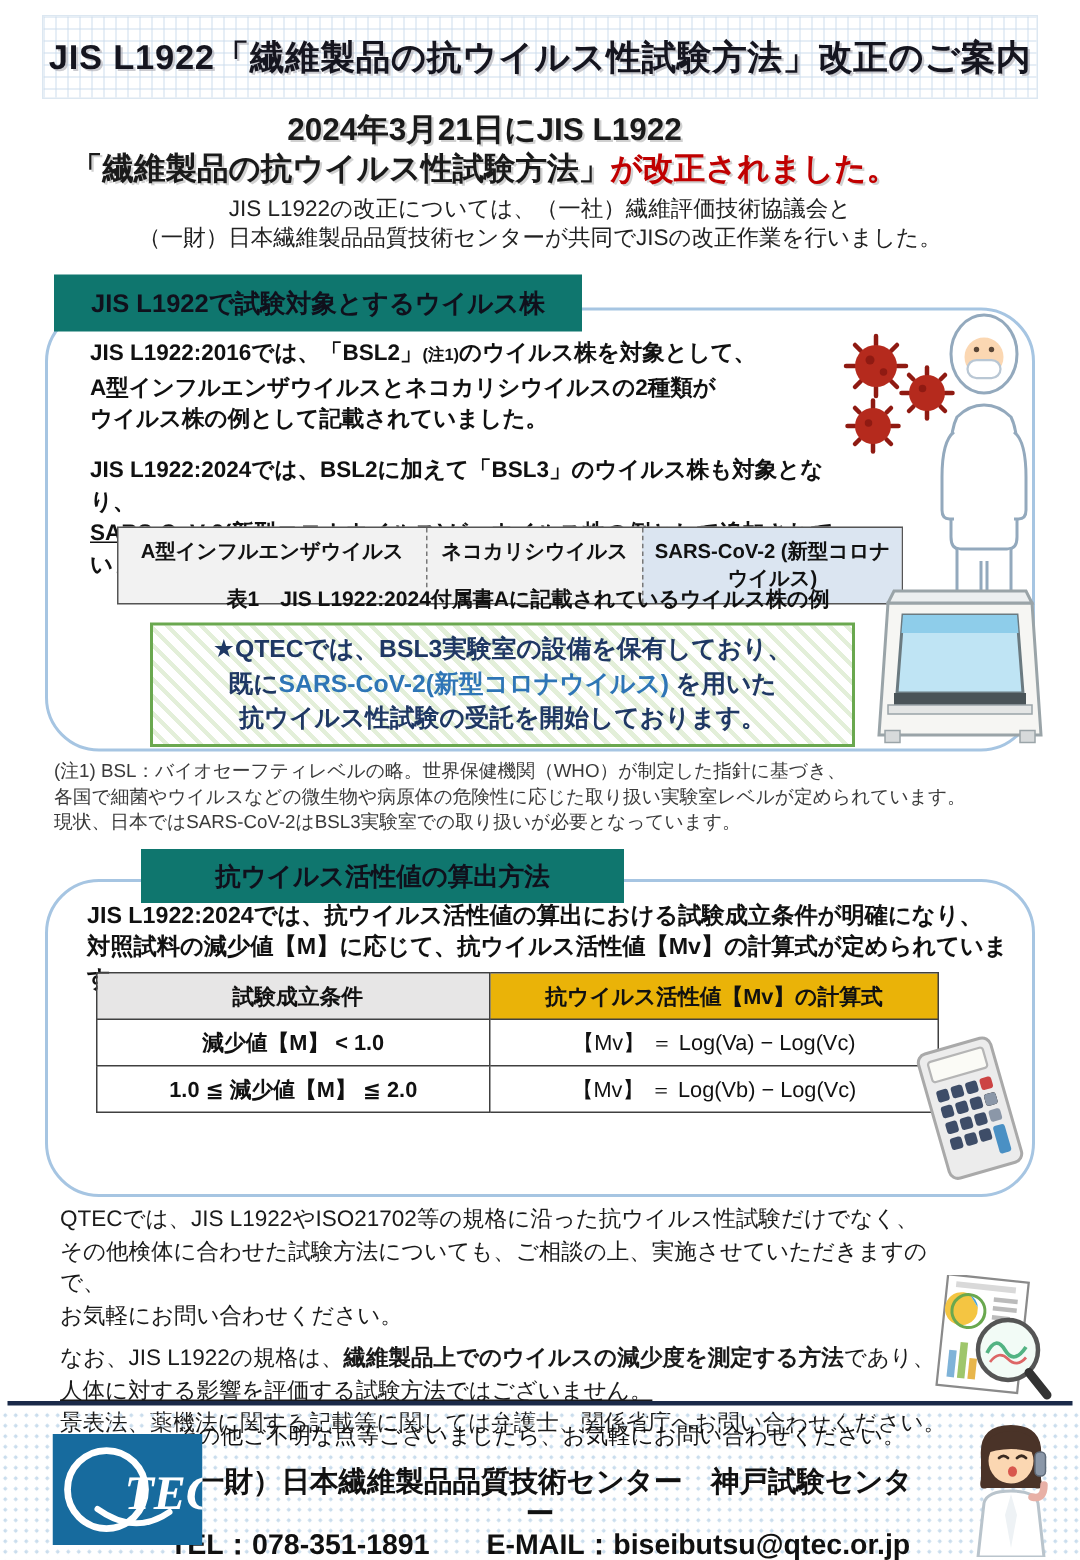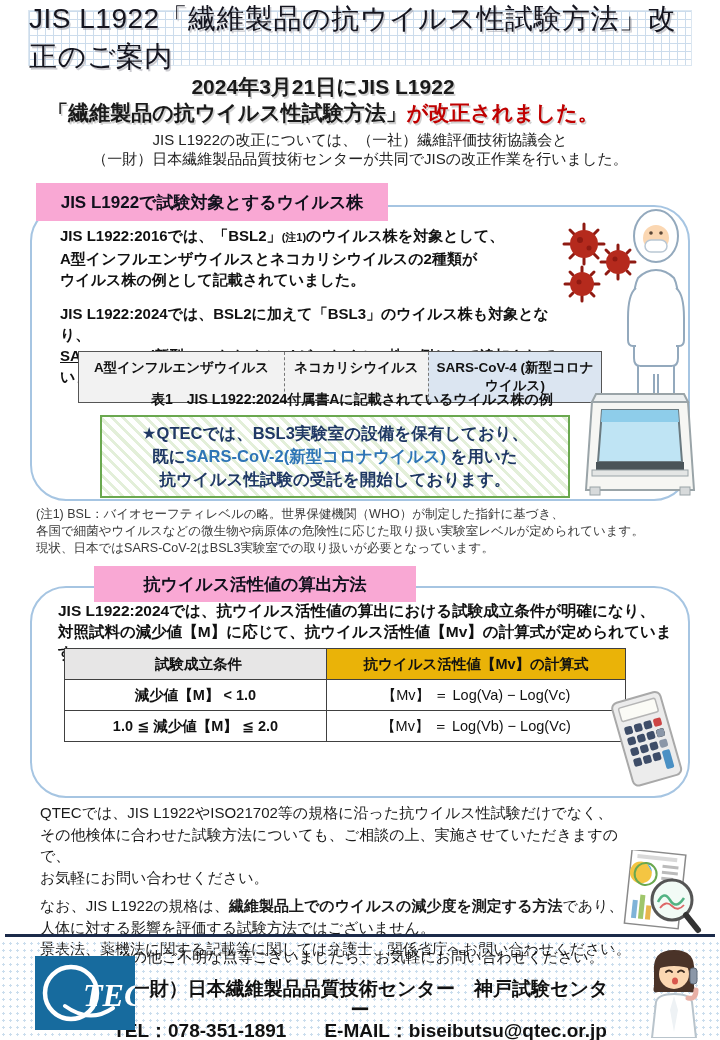--- a/index.html
+++ b/index.html
@@ -18,7 +18,7 @@
     display:flex; align-items:center; justify-content:center;
   }
   .banner-title {
-    font-size:28px; font-weight:normal; color:#15151f; letter-spacing:0.5px;
+    font-size:23px; font-weight:bold; color:#15151f; letter-spacing:0.5px;
     text-shadow:1.5px 1.5px 0 rgba(160,160,170,0.55);
   }
 

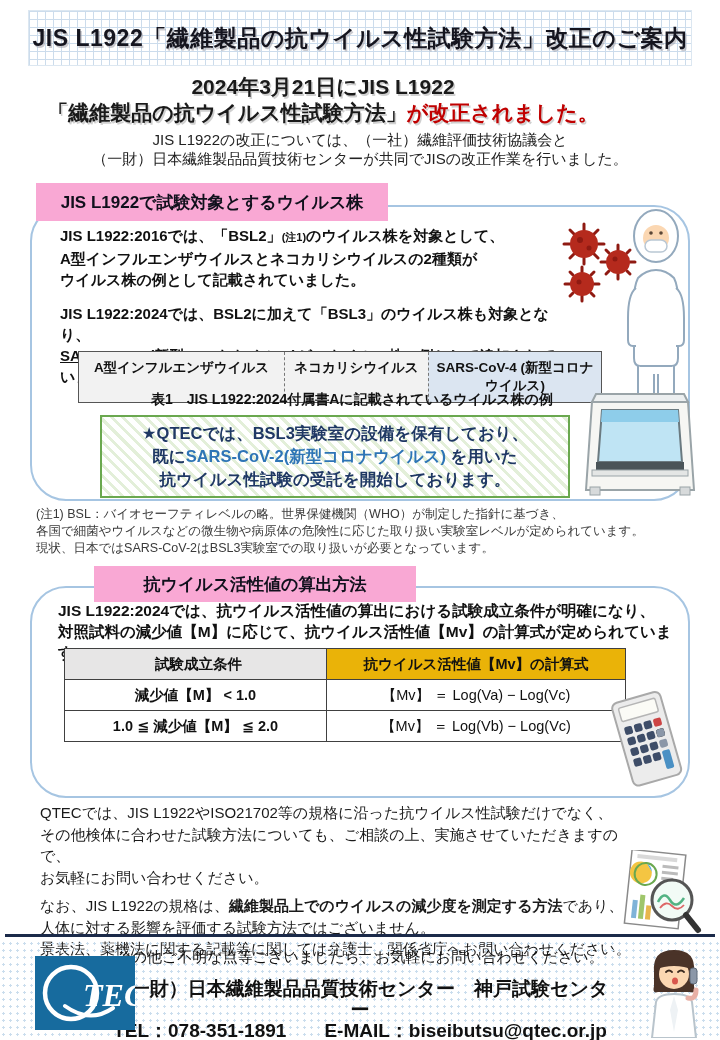--- a/index.html
+++ b/index.html
@@ -42,7 +42,7 @@
   .sec1 .section-body { top:22px; }
   .sec2 .section-body { top:20px; }
   .section-tab {
-    position:absolute; top:0; height:38px; background:#f9a8d4; z-index:2;
+    position:absolute; top:0; height:38px; background:#0f766e; z-index:2;
     display:flex; align-items:center; justify-content:center;
     font-size:17px; font-weight:bold; color:#10101c;
   }

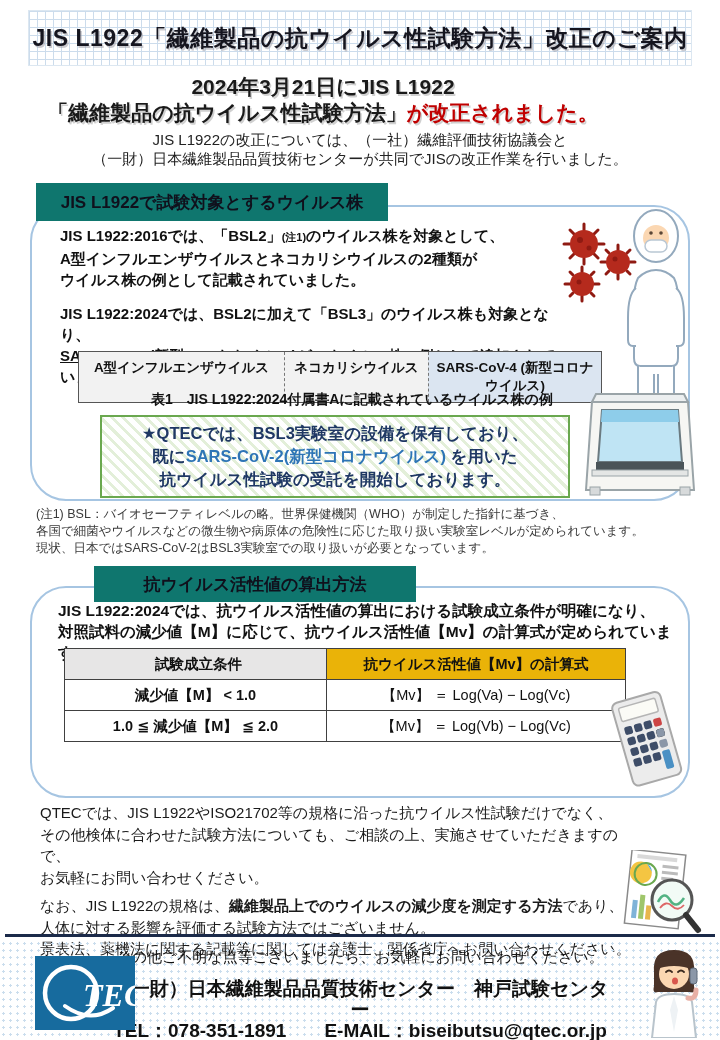--- a/index.html
+++ b/index.html
@@ -153,7 +153,7 @@
     <div class="virus-table">
       <div class="virus-cell vc1">A型インフルエンザウイルス</div>
       <div class="virus-cell vc2">ネコカリシウイルス</div>
-      <div class="virus-cell vc3">SARS-CoV-4 (新型コロナウイルス)</div>
+      <div class="virus-cell vc3">SARS-CoV-2 (新型コロナウイルス)</div>
     </div>
     <div class="table1-caption">表1　JIS L1922:2024付属書Aに記載されているウイルス株の例</div>
 

